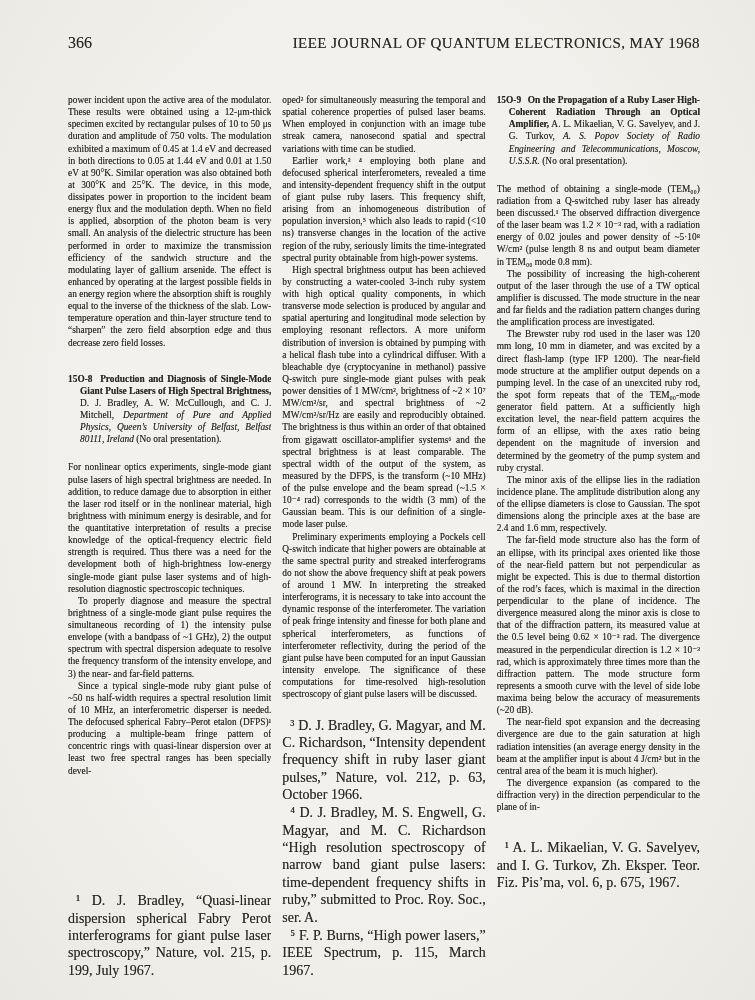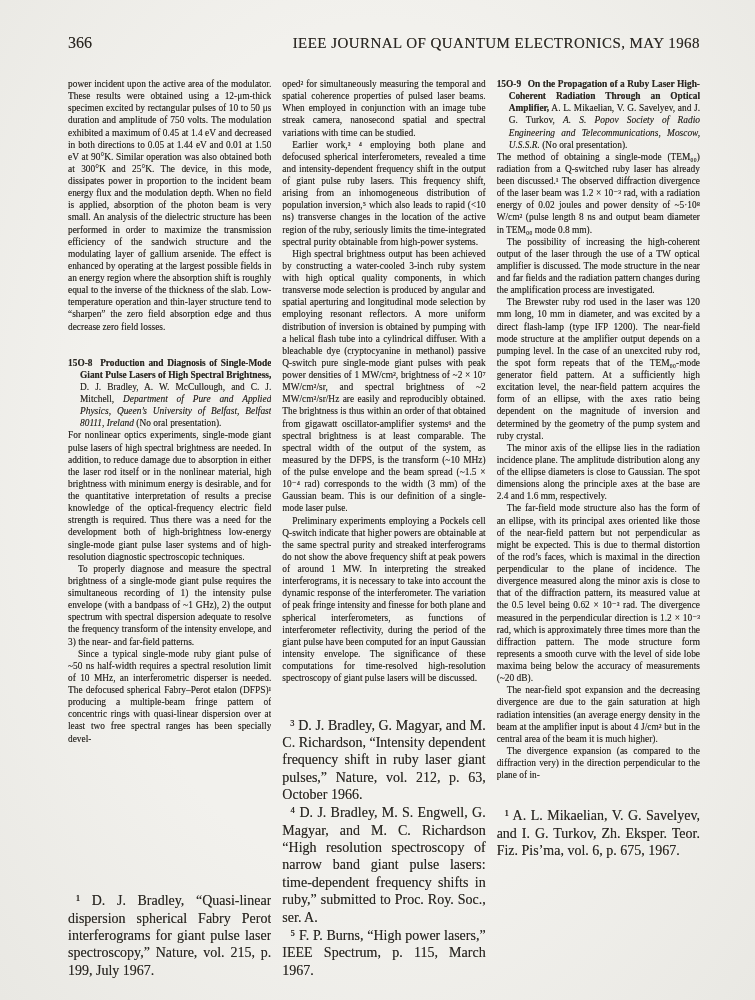--- a/index.html
+++ b/index.html
@@ -21,7 +21,7 @@
   }
   .para{margin:0;}
   .indent{text-indent:10px;}
-  .cont{text-indent:0;}
+  .cont{text-indent:0;margin-top:16px;}
   .after-heading{}
   .abstract-heading{margin:24px 0 0;padding-left:12px;text-indent:-12px;text-align:justify;}
   .abstract-heading.top{margin-top:0;}

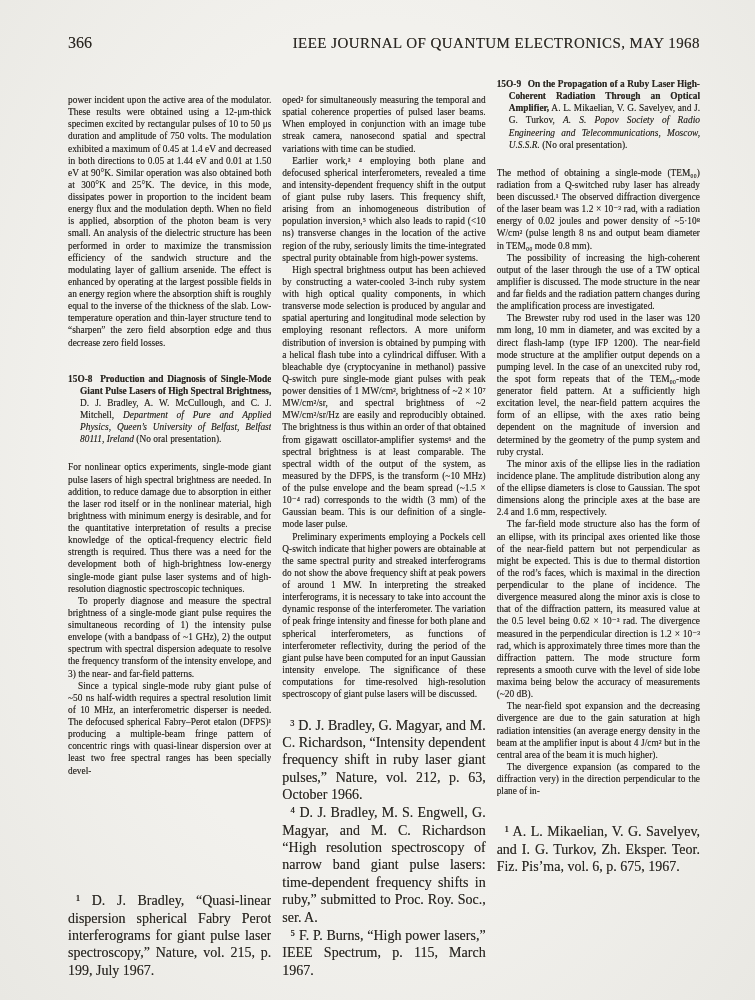--- a/index.html
+++ b/index.html
@@ -24,7 +24,7 @@
   .cont{text-indent:0;margin-top:16px;}
   .after-heading{}
   .abstract-heading{margin:24px 0 0;padding-left:12px;text-indent:-12px;text-align:justify;}
-  .abstract-heading.top{margin-top:0;}
+  .abstract-heading.top{margin-top:16px;}
   .hd-label{font-weight:700;margin-right:4px;}
   .hd-title{font-weight:700;}
   .hd-affil{font-style:italic;}

